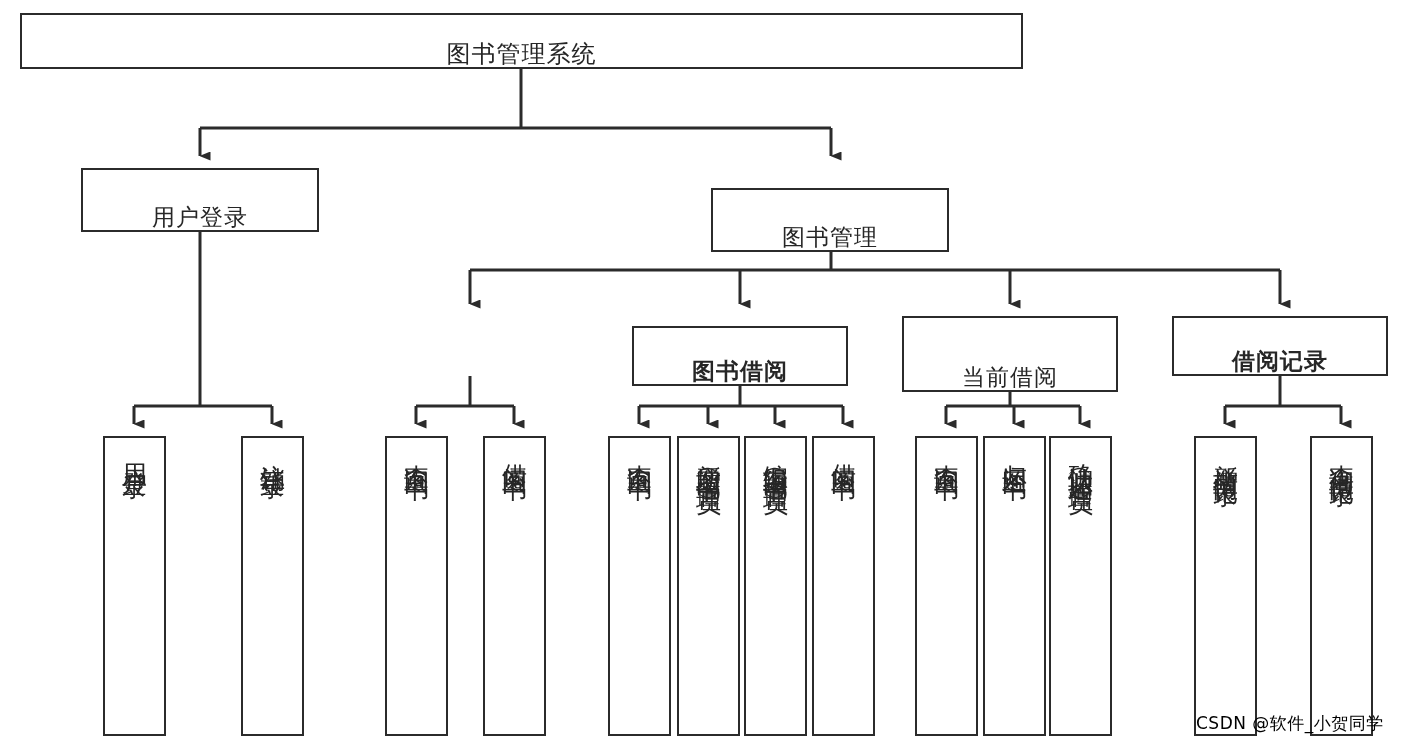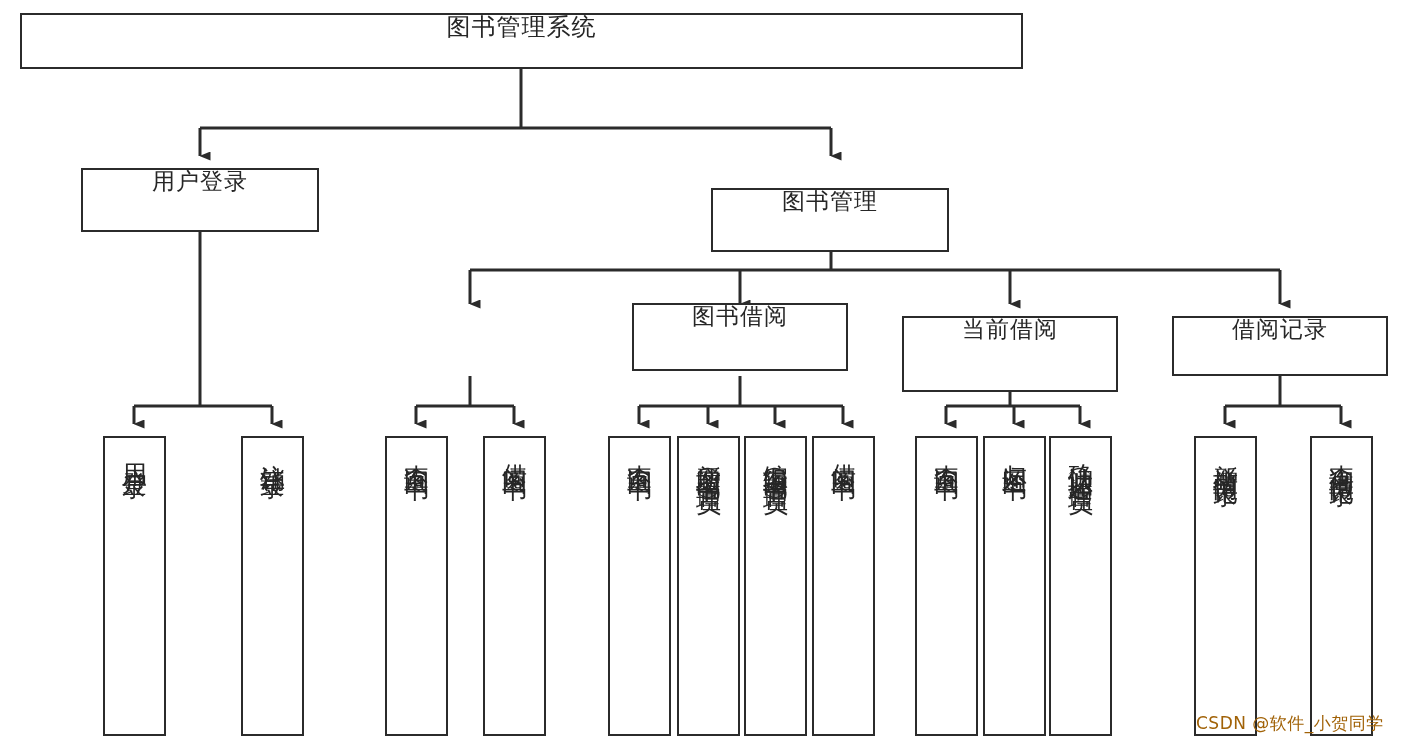--- a/index.html
+++ b/index.html
@@ -28,7 +28,7 @@
     background:#ffffff;
     border:2.5px solid #2b2b2b;
     display:flex;
-    align-items:flex-start;
+    align-items:flex-end;
     justify-content:center;
     overflow:hidden;
   }

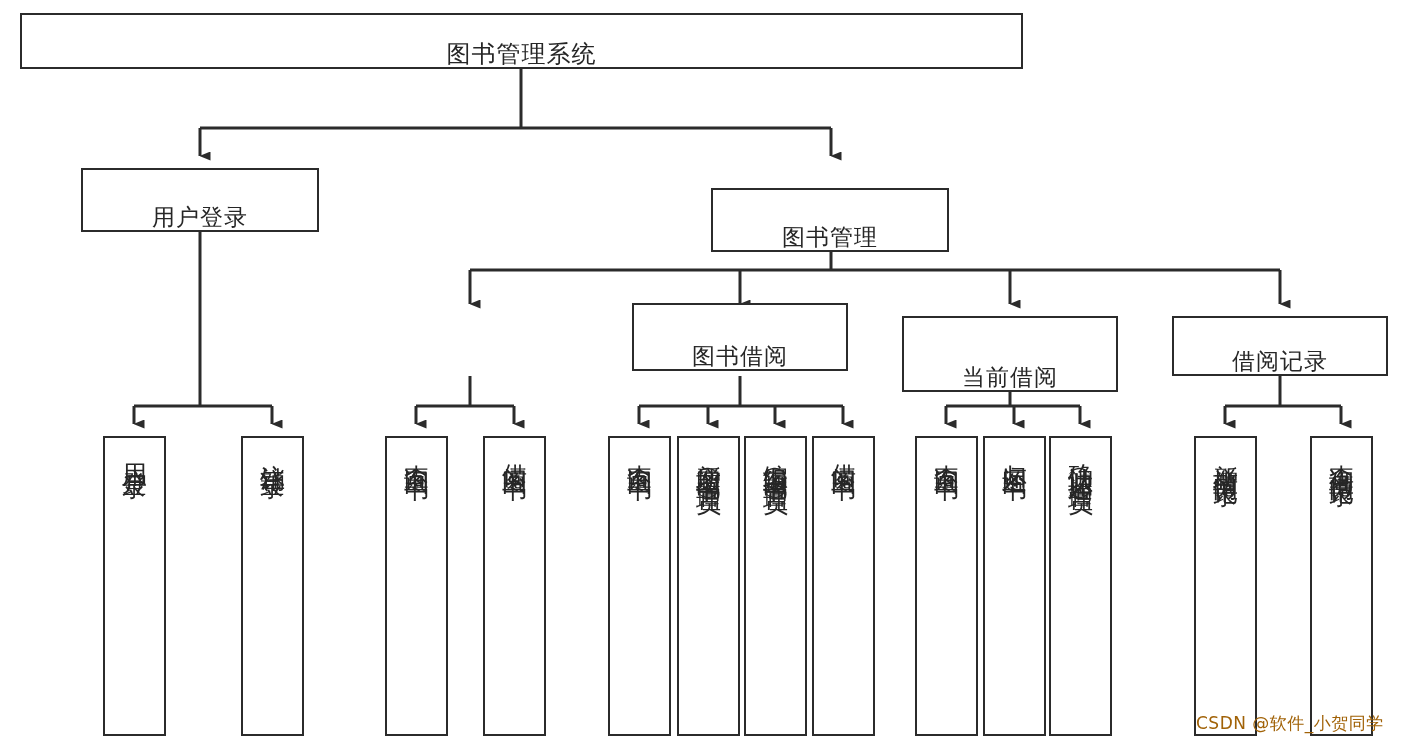--- a/index.html
+++ b/index.html
@@ -139,7 +139,7 @@
     <span class="lbl">图书管理</span>
   </div>
 
-  <div class="node horiz" style="left:632px;top:303px;width:216px;height:68px;">
+  <div class="node horiz" style="left:632px;top:326px;width:216px;height:60px;font-weight:bold;">
     <span class="lbl">图书借阅</span>
   </div>
   <div class="node horiz" style="left:902px;top:316px;width:216px;height:76px;">

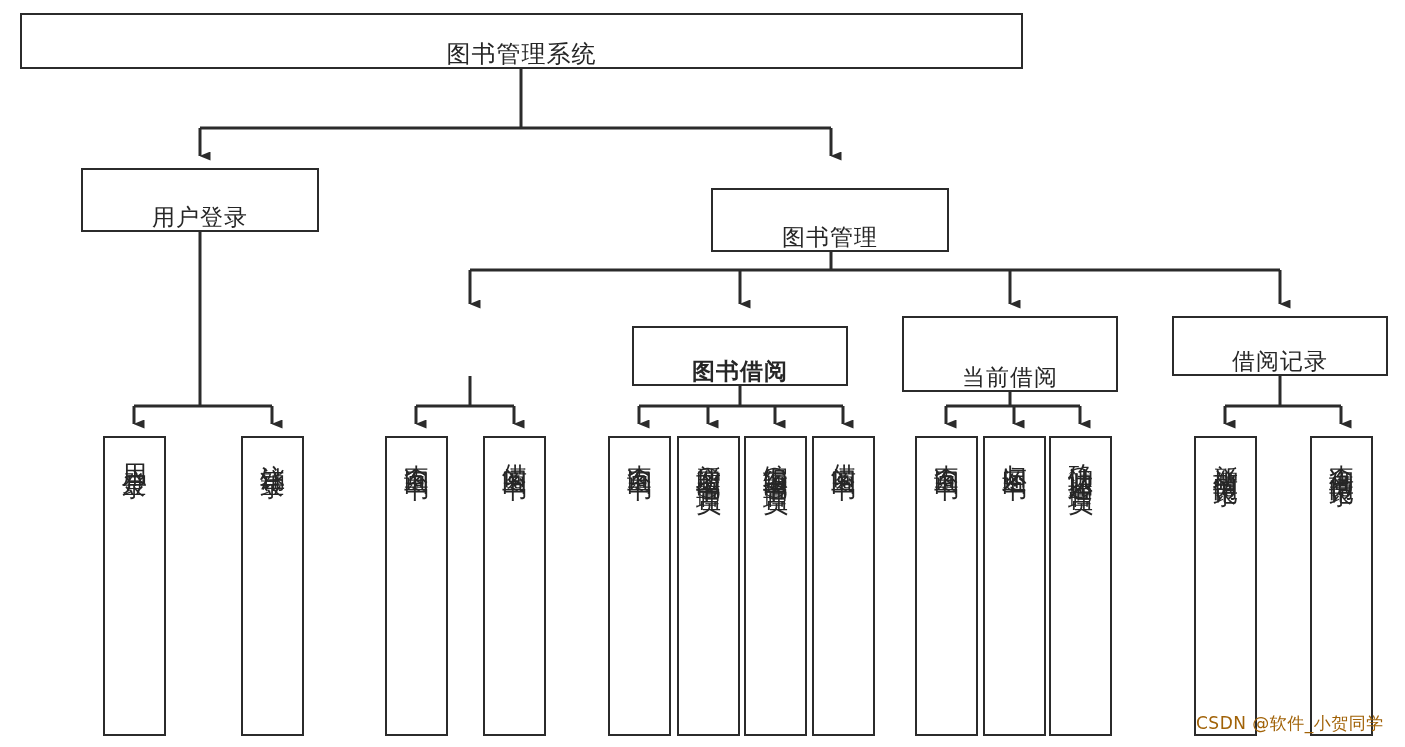--- a/index.html
+++ b/index.html
@@ -145,7 +145,7 @@
   <div class="node horiz" style="left:902px;top:316px;width:216px;height:76px;">
     <span class="lbl">当前借阅</span>
   </div>
-  <div class="node horiz" style="left:1172px;top:316px;width:216px;height:60px;">
+  <div class="node horiz" style="left:1172px;top:316px;width:216px;height:60px;font-weight:bold;">
     <span class="lbl">借阅记录</span>
   </div>
 

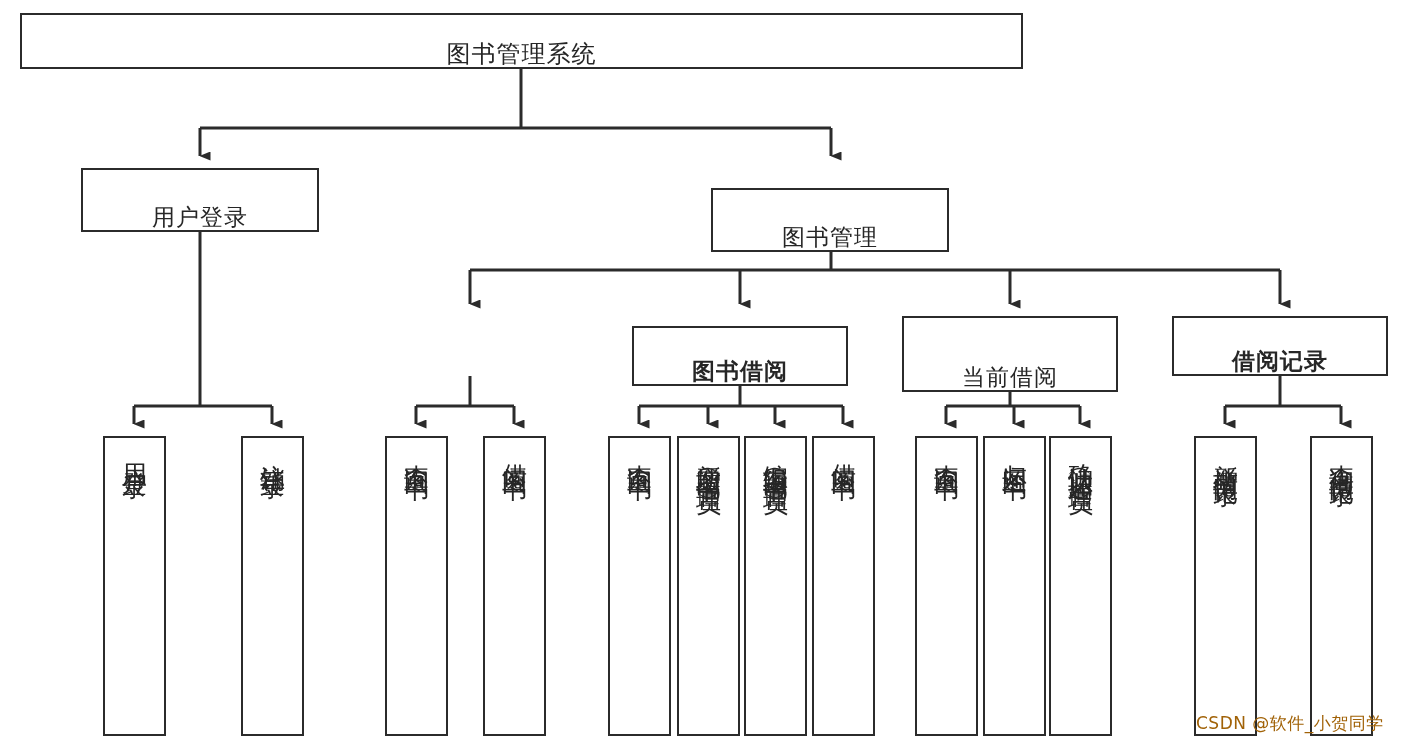--- a/index.html
+++ b/index.html
@@ -66,7 +66,7 @@
     left:1196px;
     top:712px;
     font-size:17px;
-    color:#a16207;
+    color:#000000;
     letter-spacing:0.5px;
     white-space:nowrap;
     user-select:none;

